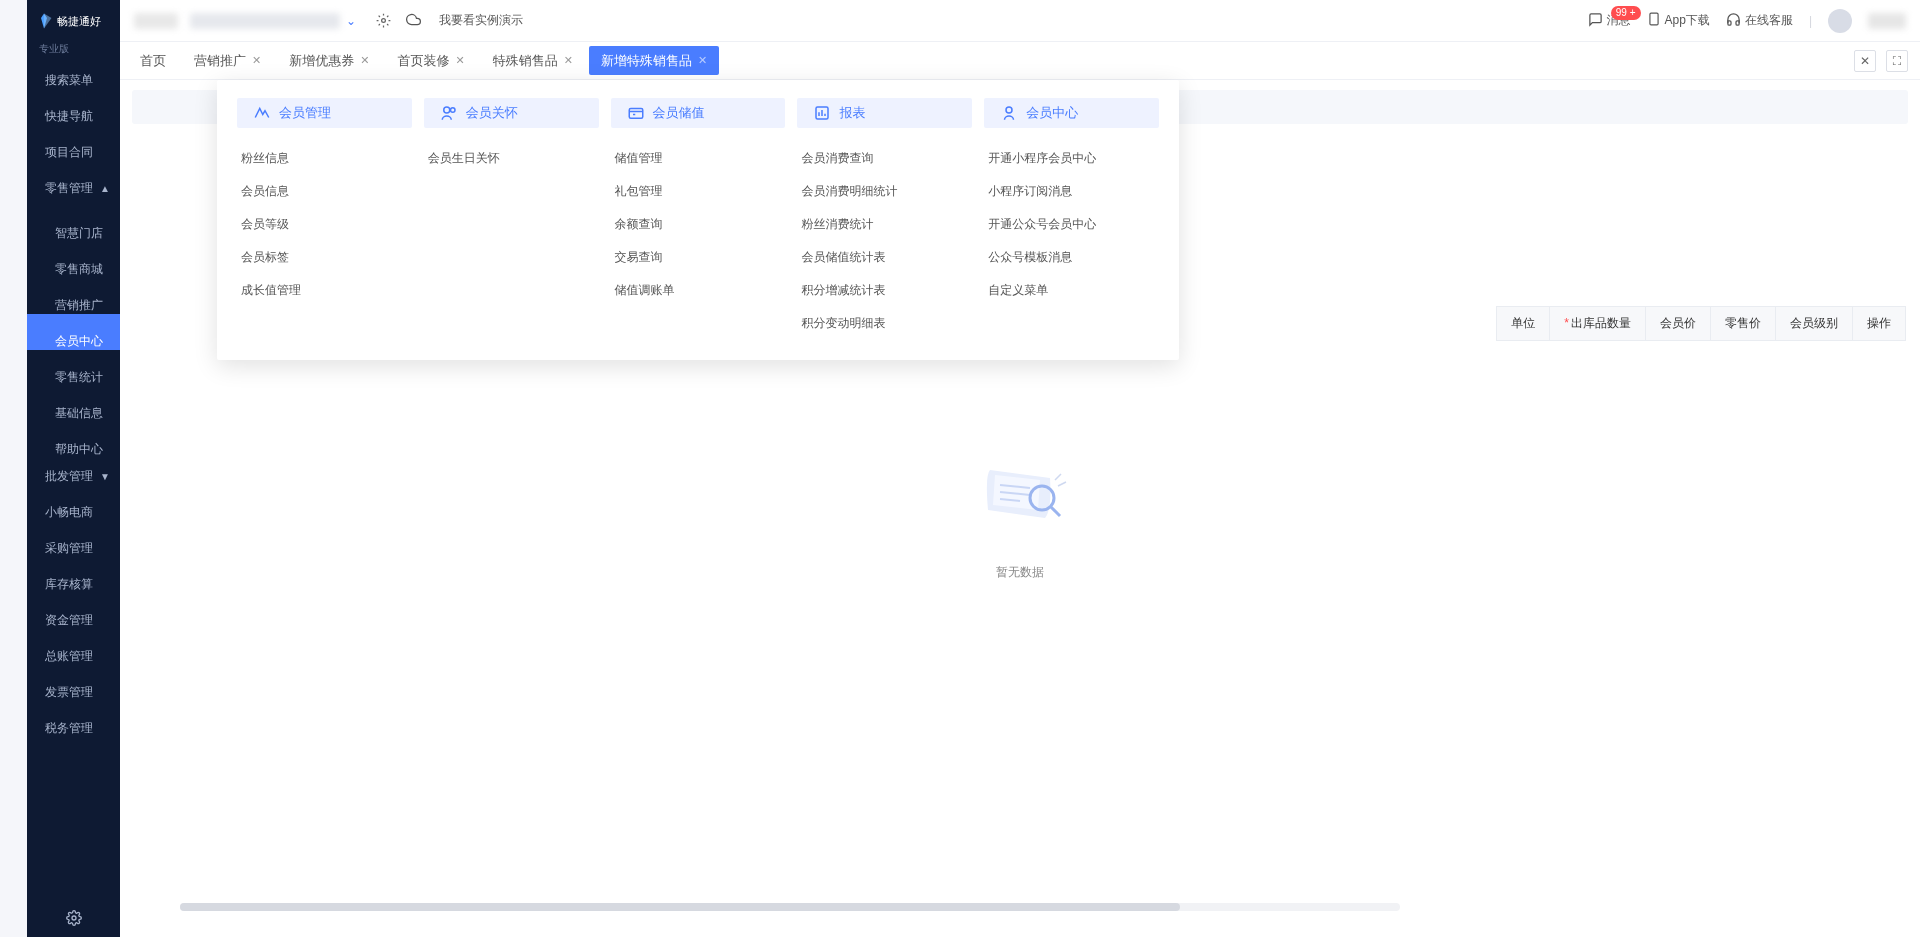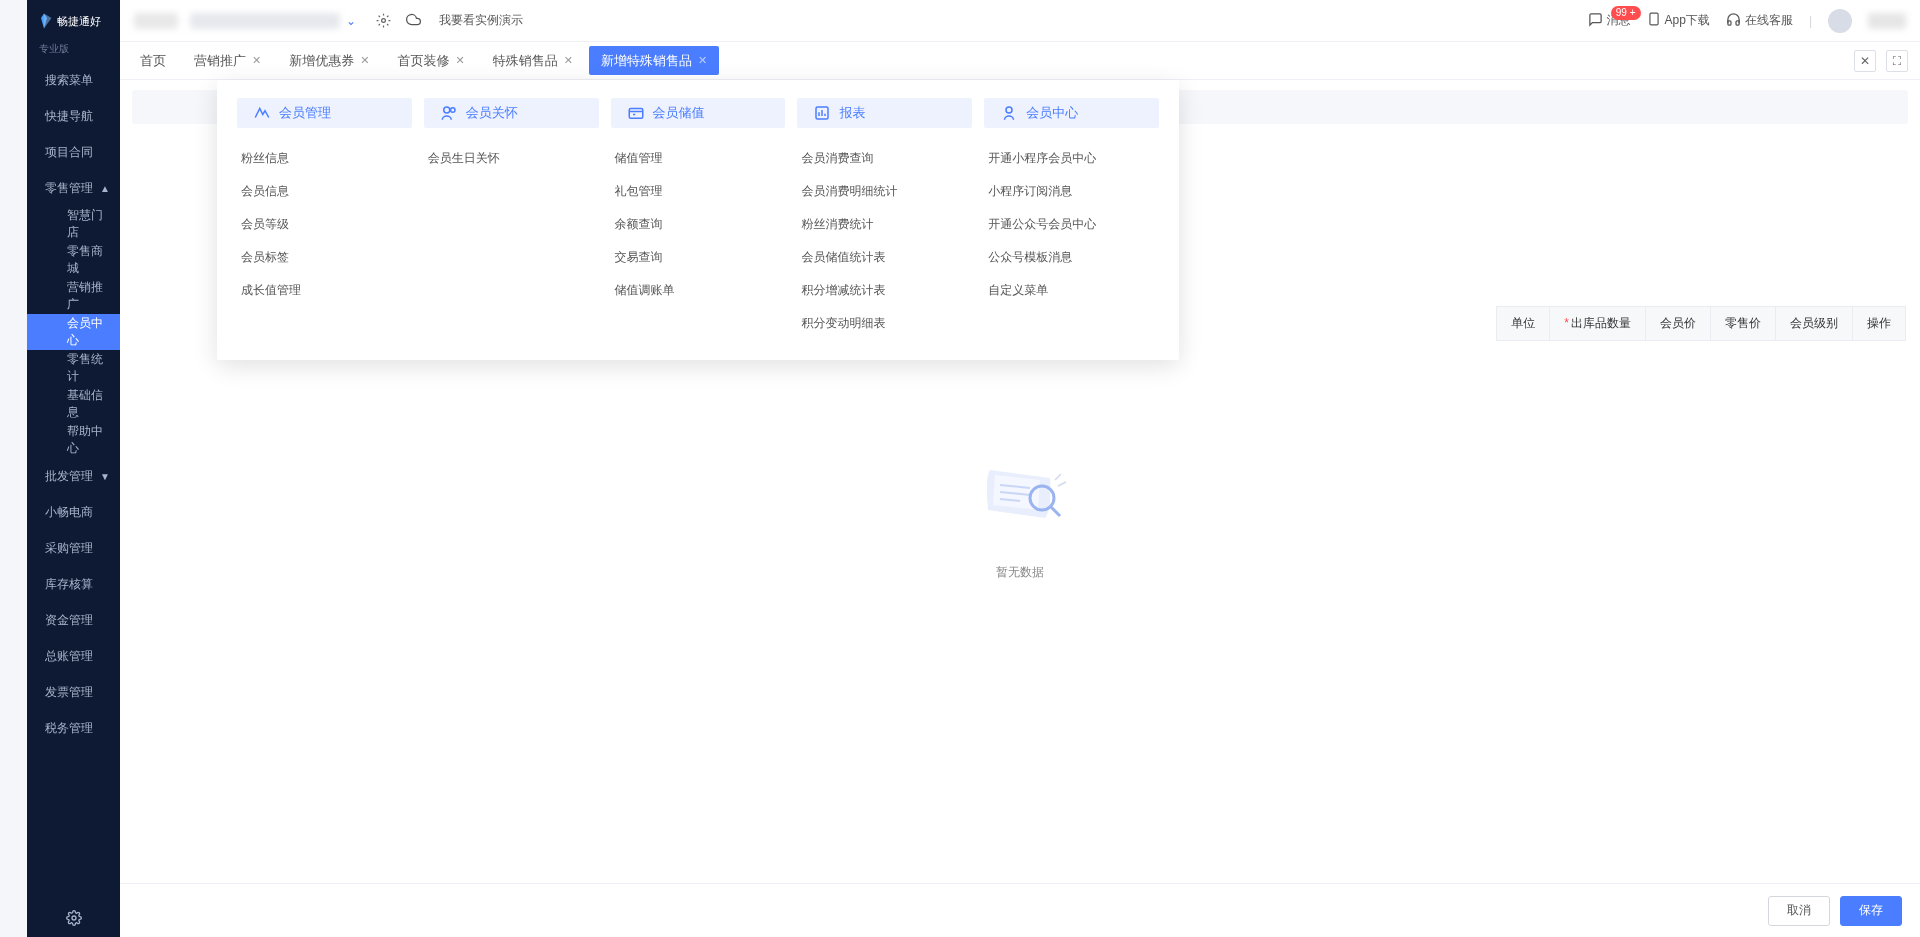--- a/index.html
+++ b/index.html
@@ -15,7 +15,7 @@
 .sidebar-edition { font-size: 10px; color: #6b7a99; padding: 0 10px 6px 12px; }
 .sidebar-menu { flex: 1; overflow-y: auto; }
 .sidebar-item { height: 36px; display: flex; align-items: center; padding: 0 10px 0 18px; cursor: pointer; position: relative; font-size: 12px; justify-content: space-between; }
-.sidebar-item.indented { padding-left: 40px; }
+.sidebar-item.indented { padding-left: 28px; align-items: flex-end; }
 .sidebar-item.active { background: #4a7dff; color: #fff; }
 .sidebar-item .caret { font-size: 10px; }
 .sidebar-footer { height: 36px; display: flex; align-items: center; justify-content: center; color: #a8b4cc; cursor: pointer; }

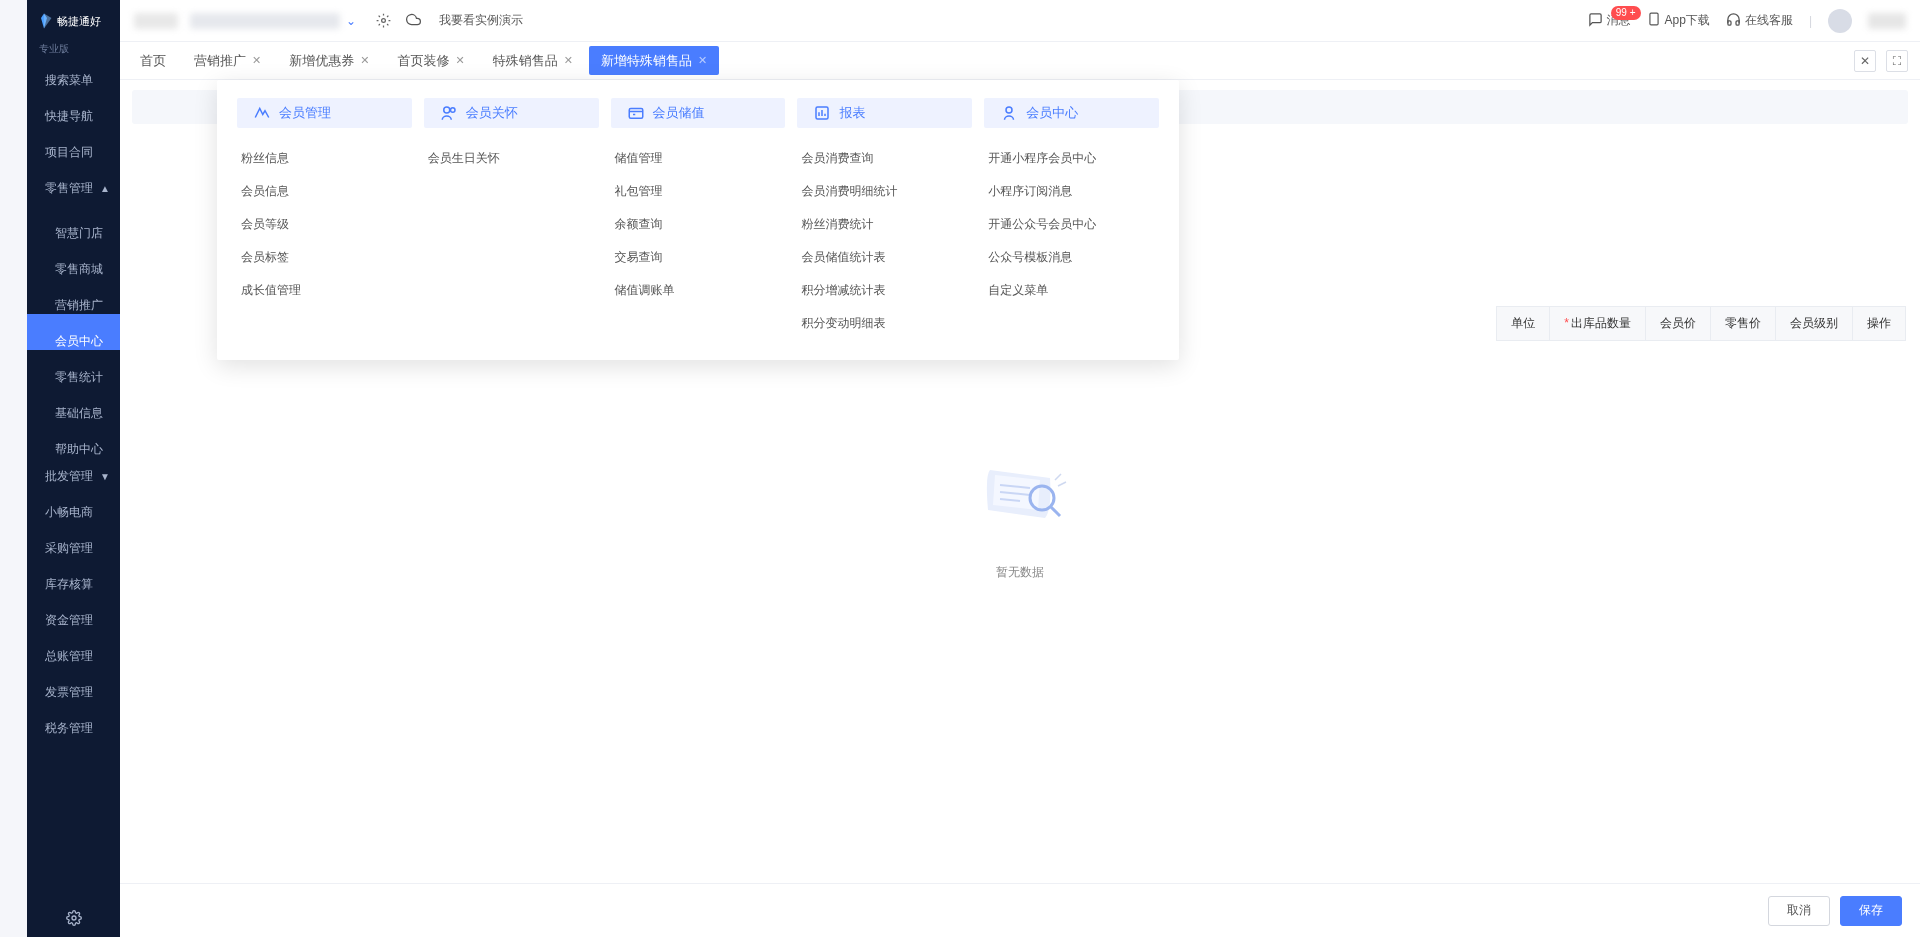--- a/index.html
+++ b/index.html
@@ -278,10 +278,6 @@
         <div class="scroll-thumb"></div>
       </div>
 
-      <div class="footer-bar">
-        <button class="btn btn-default">取消</button>
-        <button class="btn btn-primary">保存</button>
-      </div>
     </div>
 
     <div class="mega-menu" id="mega-menu">

